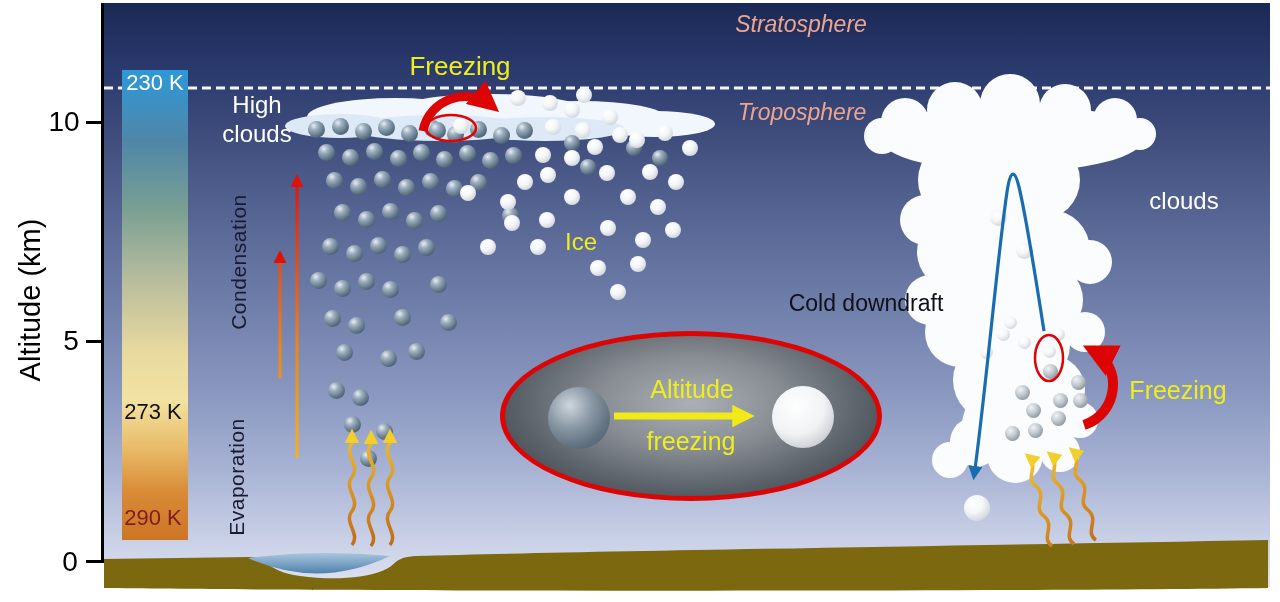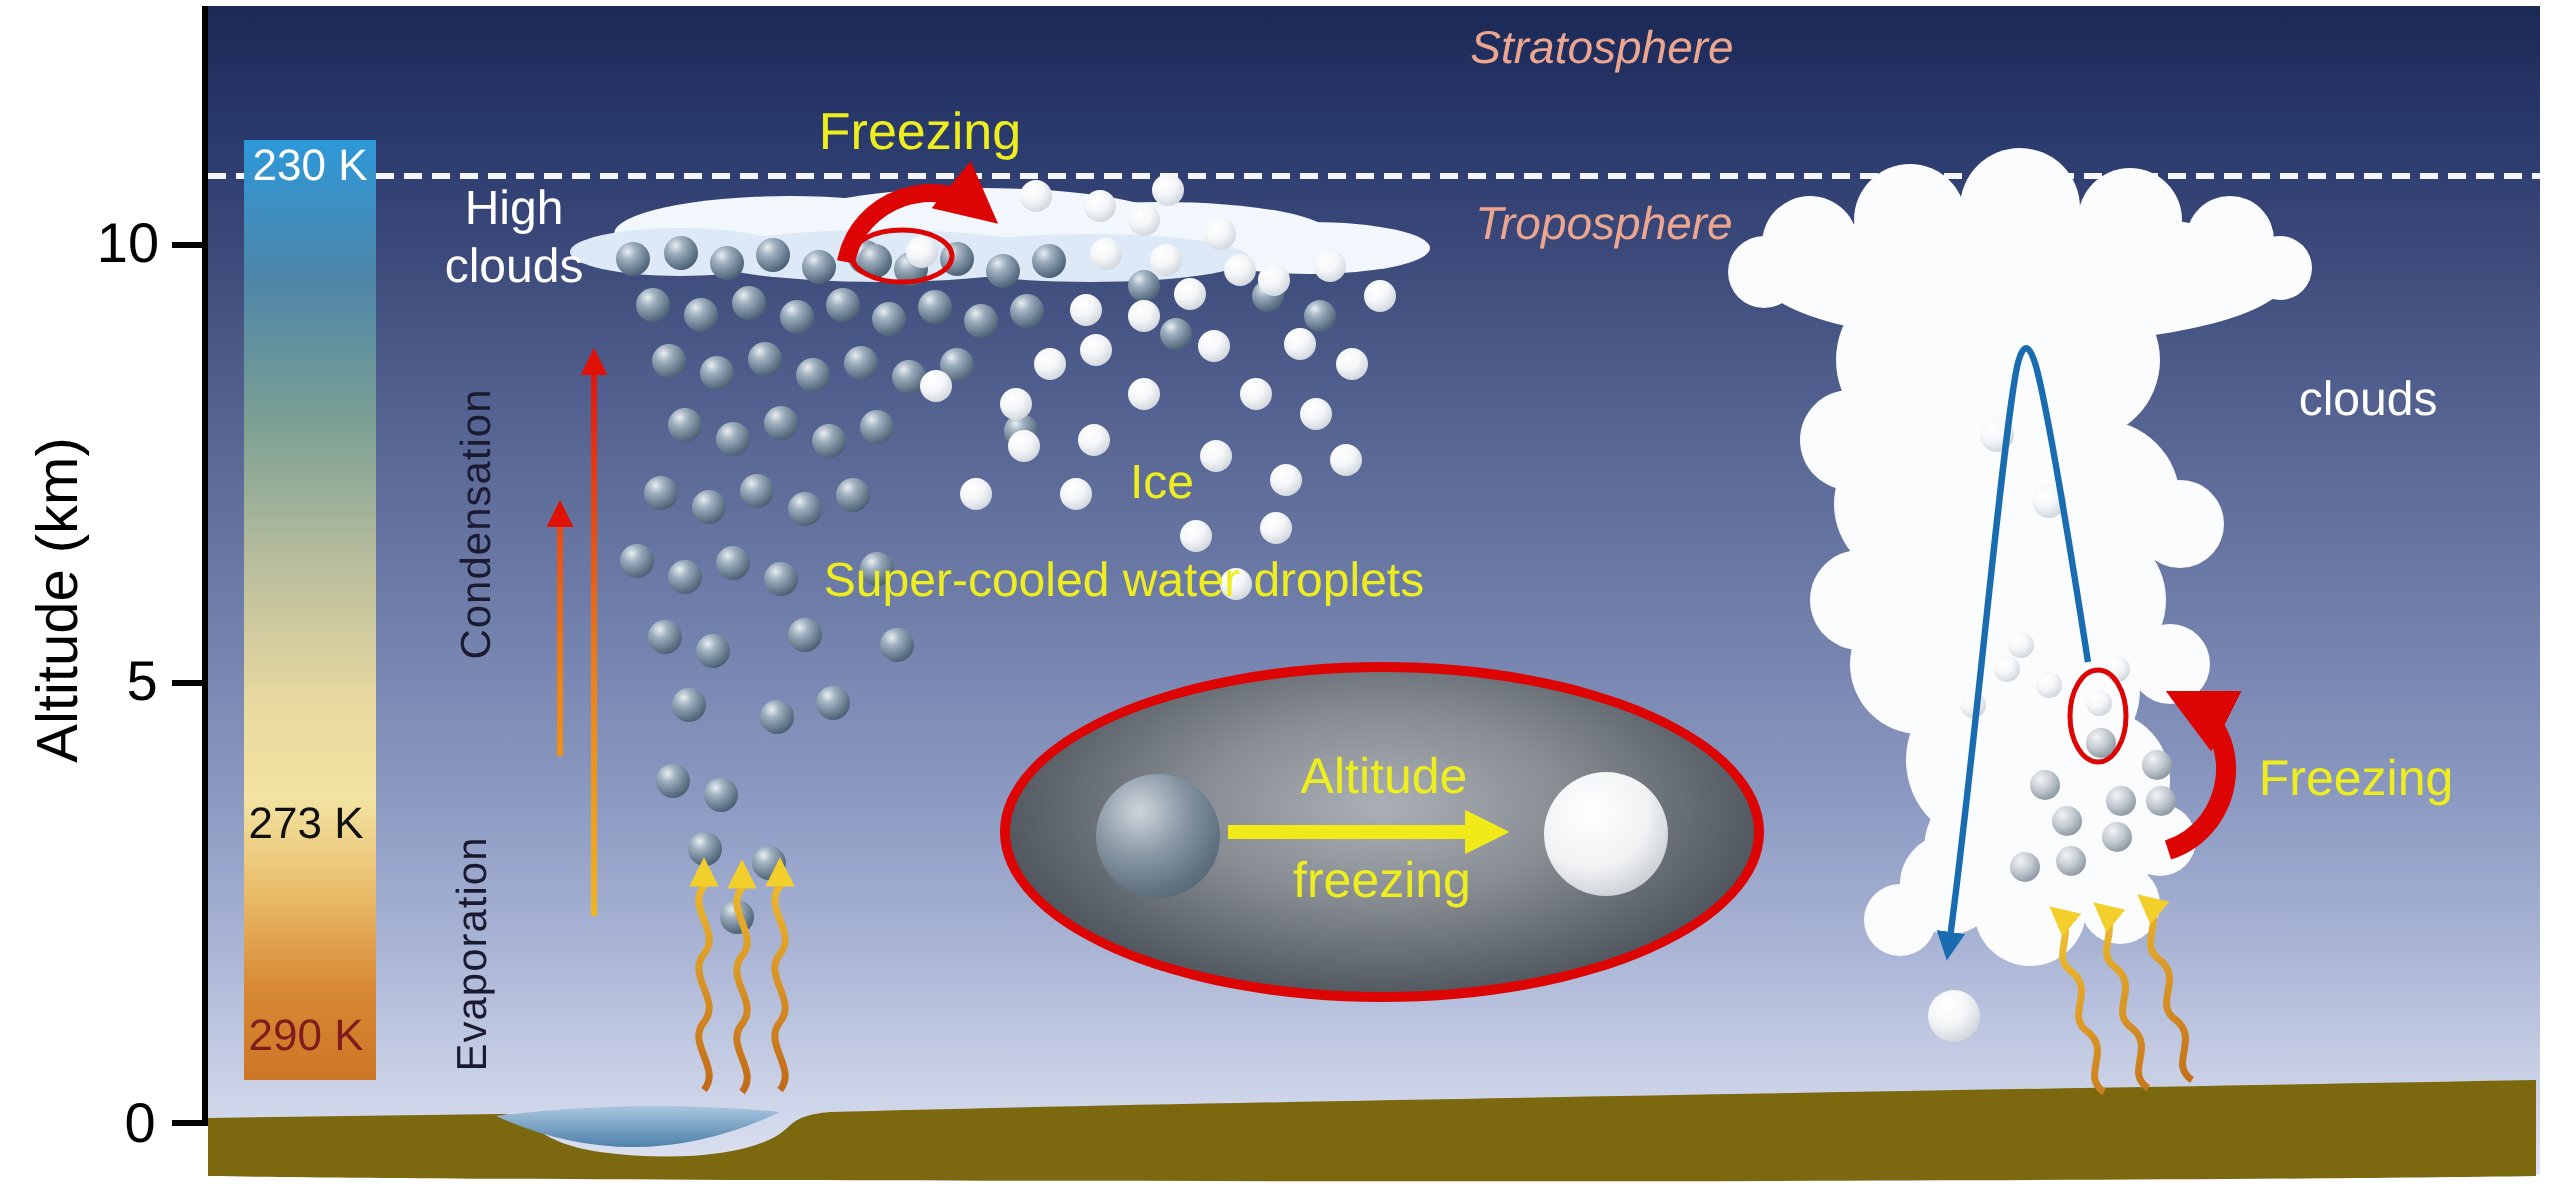--- a/index.html
+++ b/index.html
@@ -309,7 +309,6 @@
     <div>clouds</div>
   </div>
   <div class="lbl yellow" style="left:581px;top:242px">Ice</div>
-  <div class="lbl yellow" style="left:562px;top:291px">Super-cooled water droplets</div>
   <div class="lbl rot proc" style="left:239px;top:262px">Condensation</div>
   <div class="lbl rot proc" style="left:237px;top:477px">Evaporation</div>
   <div class="lbl yellow" style="left:692px;top:389px;font-size:25px">Altitude</div>

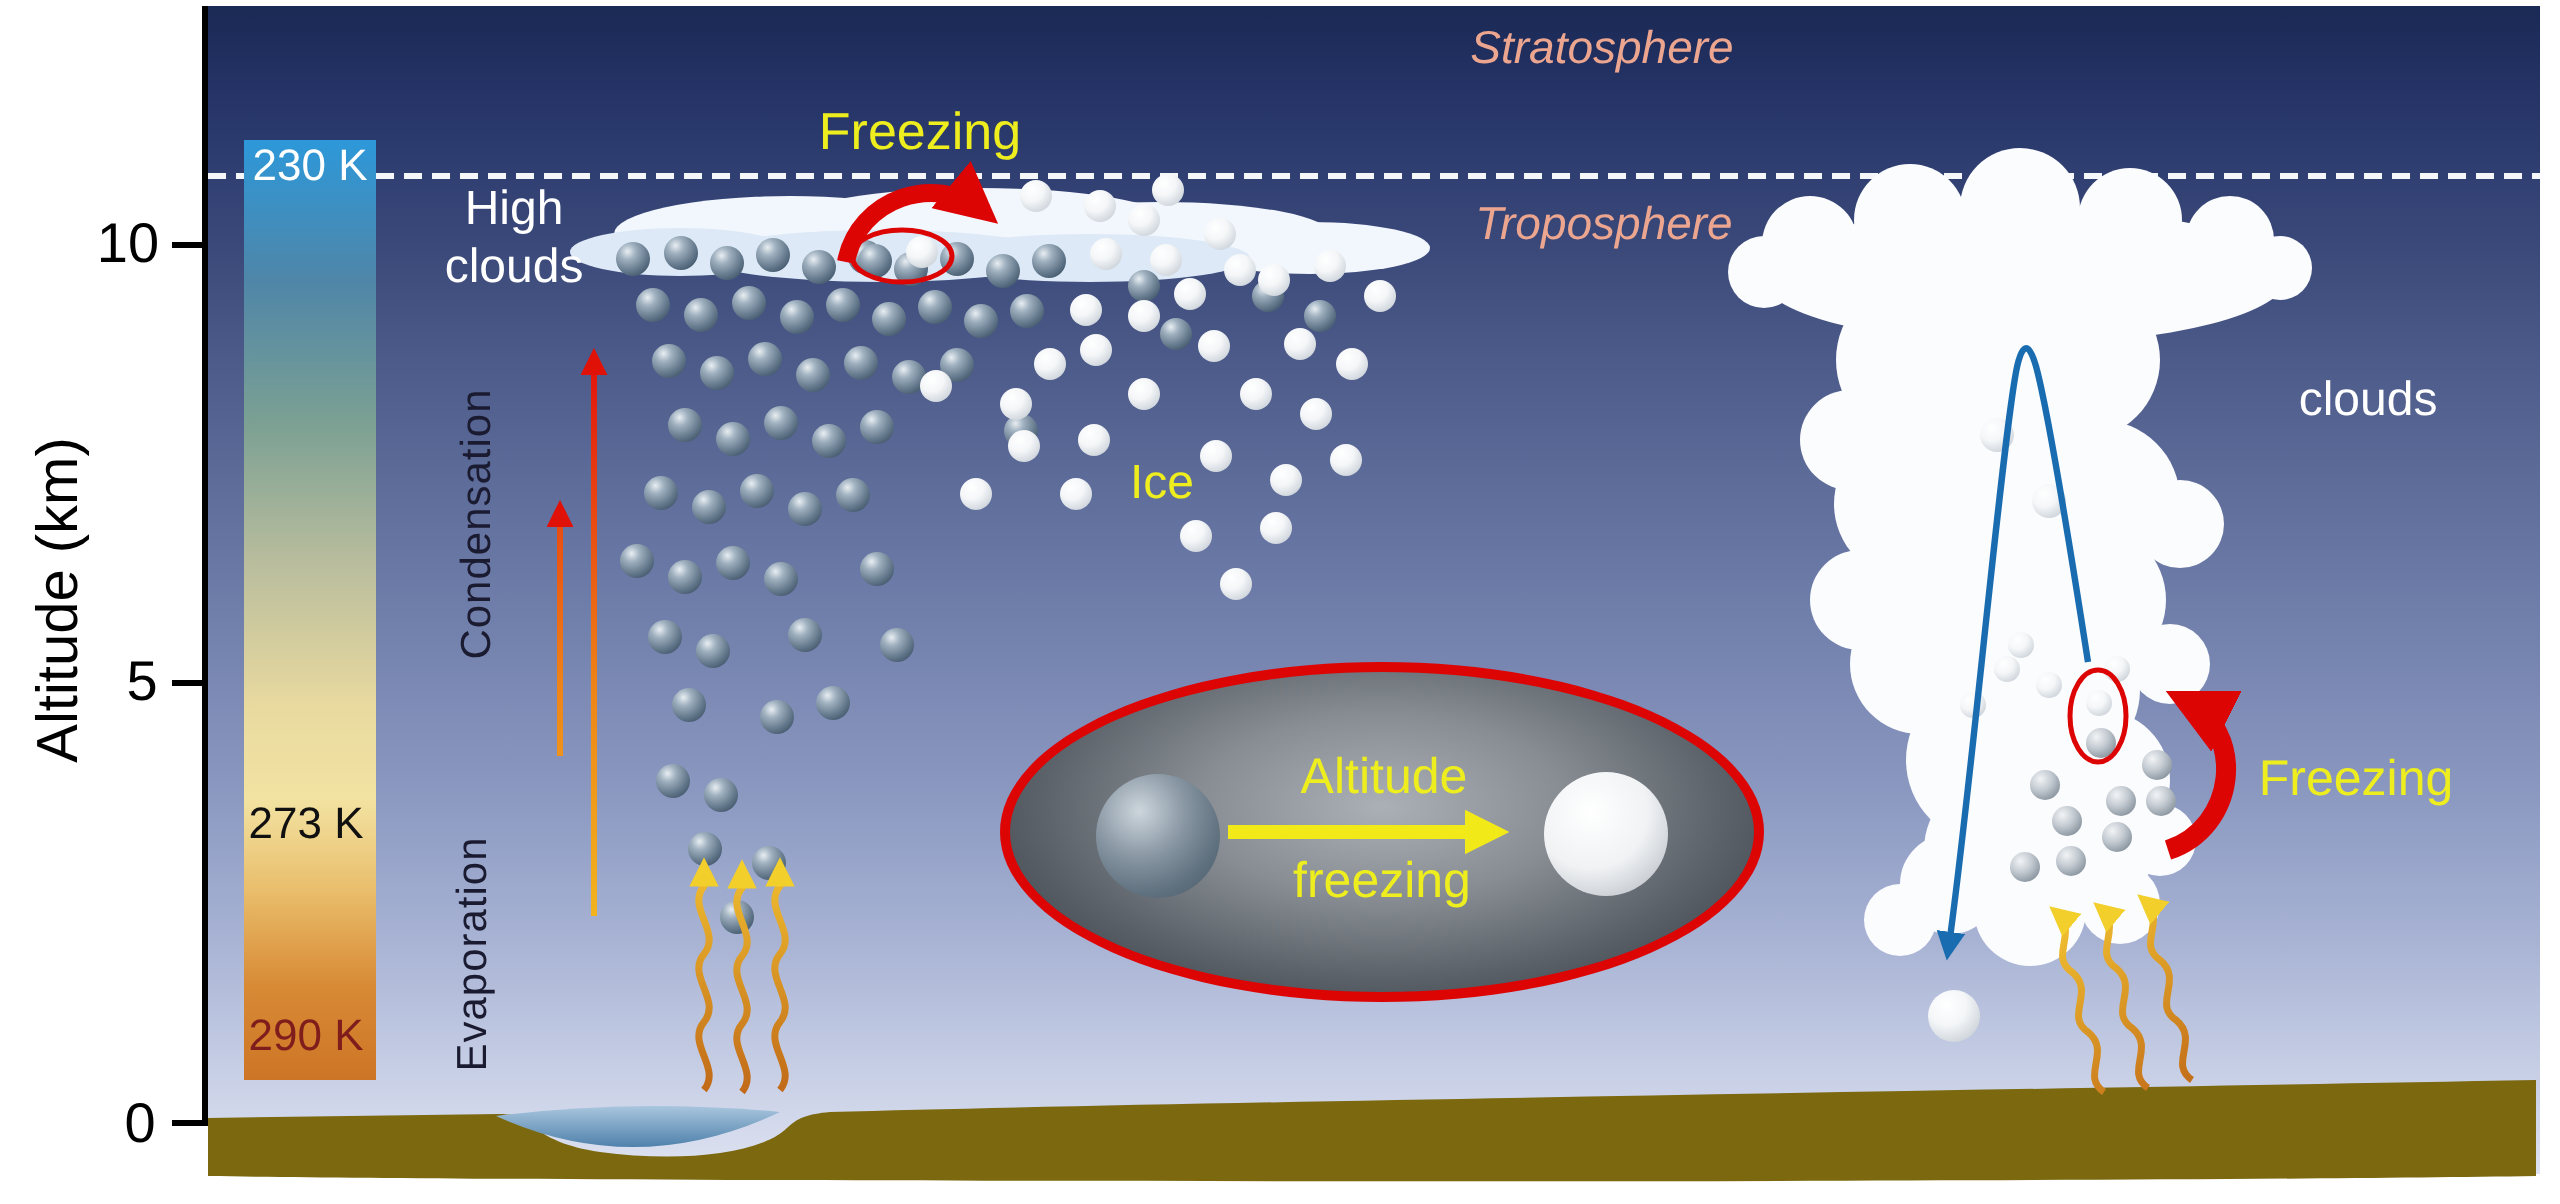--- a/index.html
+++ b/index.html
@@ -316,6 +316,7 @@
   <div class="lbl white-lbl" style="left:1184px;top:201px">
     <div>clouds</div>
   </div>
+  <div class="lbl black-lbl" style="left:866px;top:303px">Cold downdraft</div>
   <div class="lbl yellow" style="left:1178px;top:390px;font-size:25px">Freezing</div>
 </div>
 

